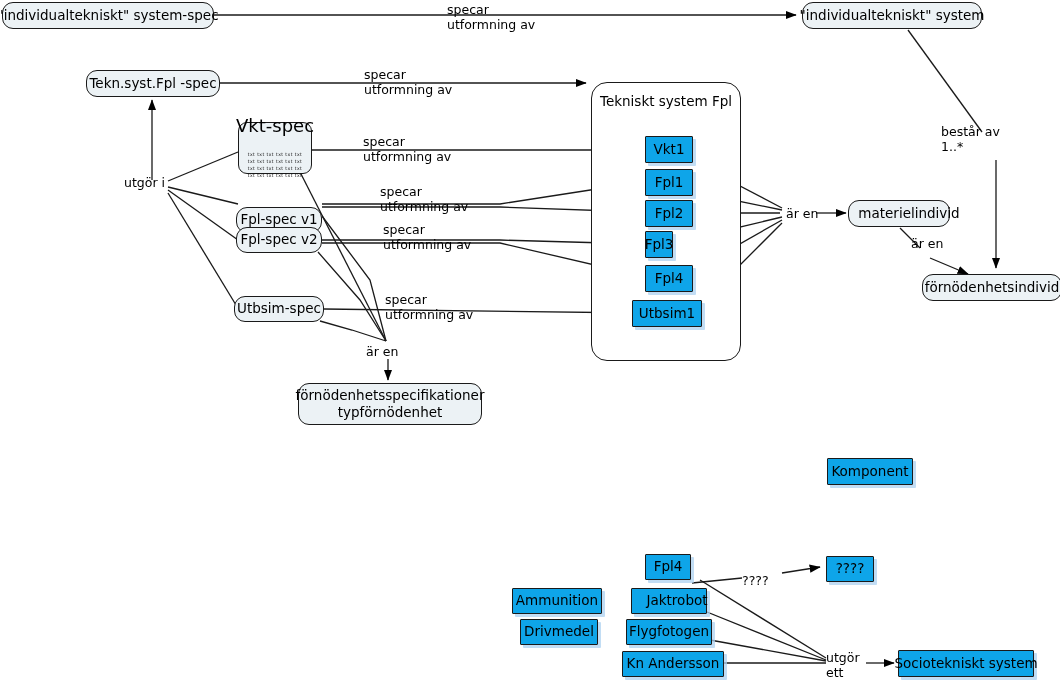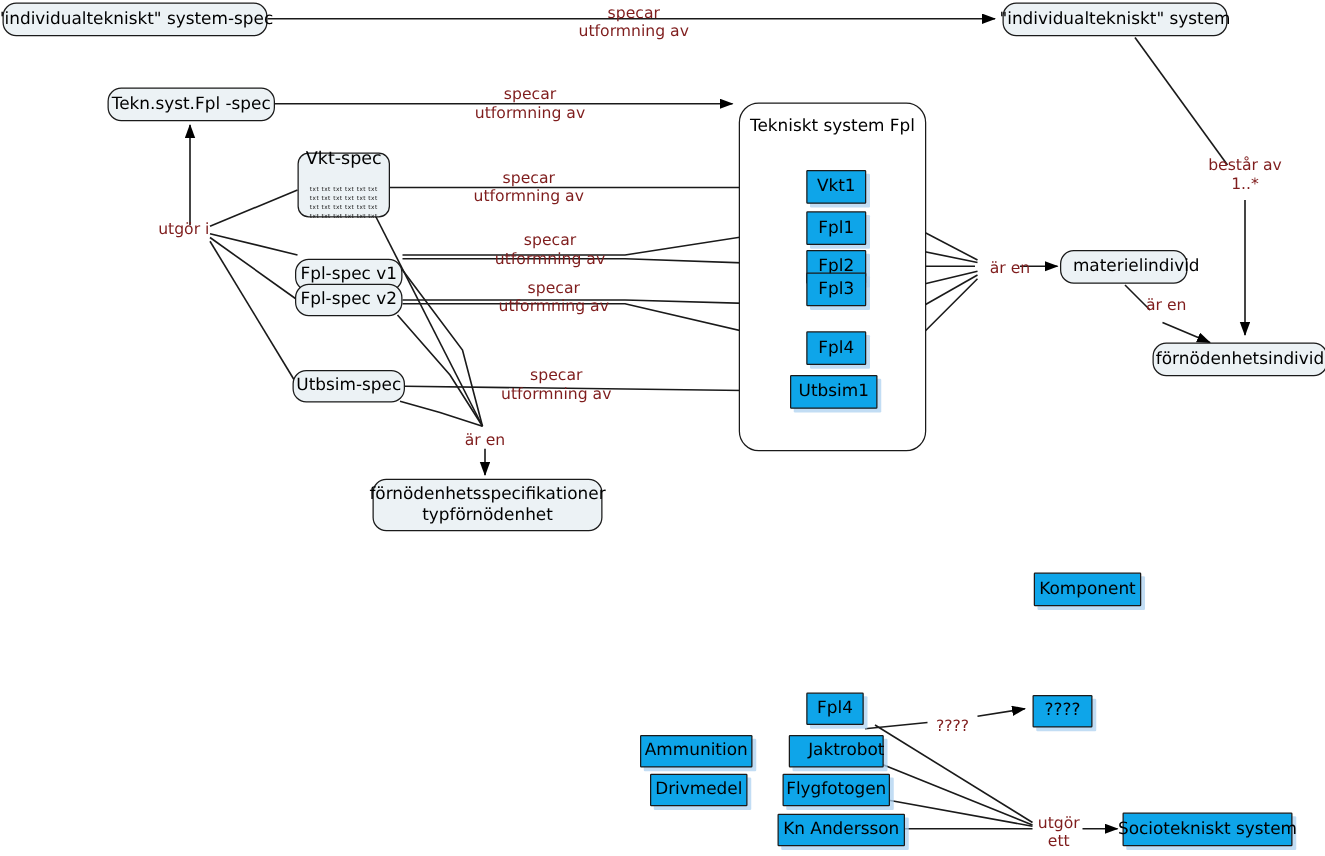--- a/index.html
+++ b/index.html
@@ -84,8 +84,8 @@
   .edge-label {
     position: absolute;
     font-size: 12.5px;
-    color: #7f1d1d;
-    text-align: center;
+    color: #000000;
+    text-align: left;
     line-height: 1.2;
     white-space: pre-line;
     background: transparent;

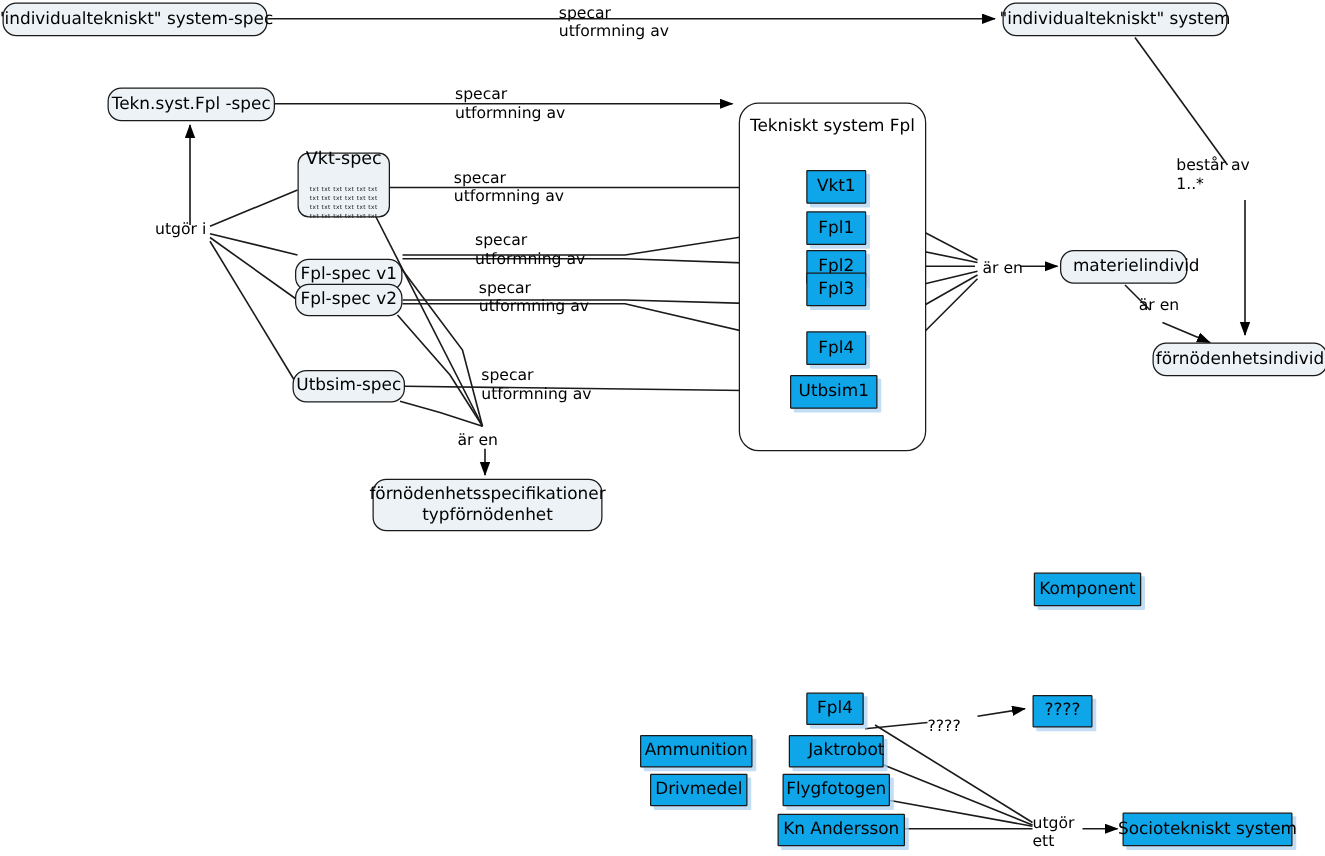--- a/index.html
+++ b/index.html
@@ -71,7 +71,7 @@
     width: 100%;
   }
   .vkt-title {
-    font-size: 14px;
+    font-size: 18px;
     margin-bottom: 14px;
   }
   .vkt-txt {

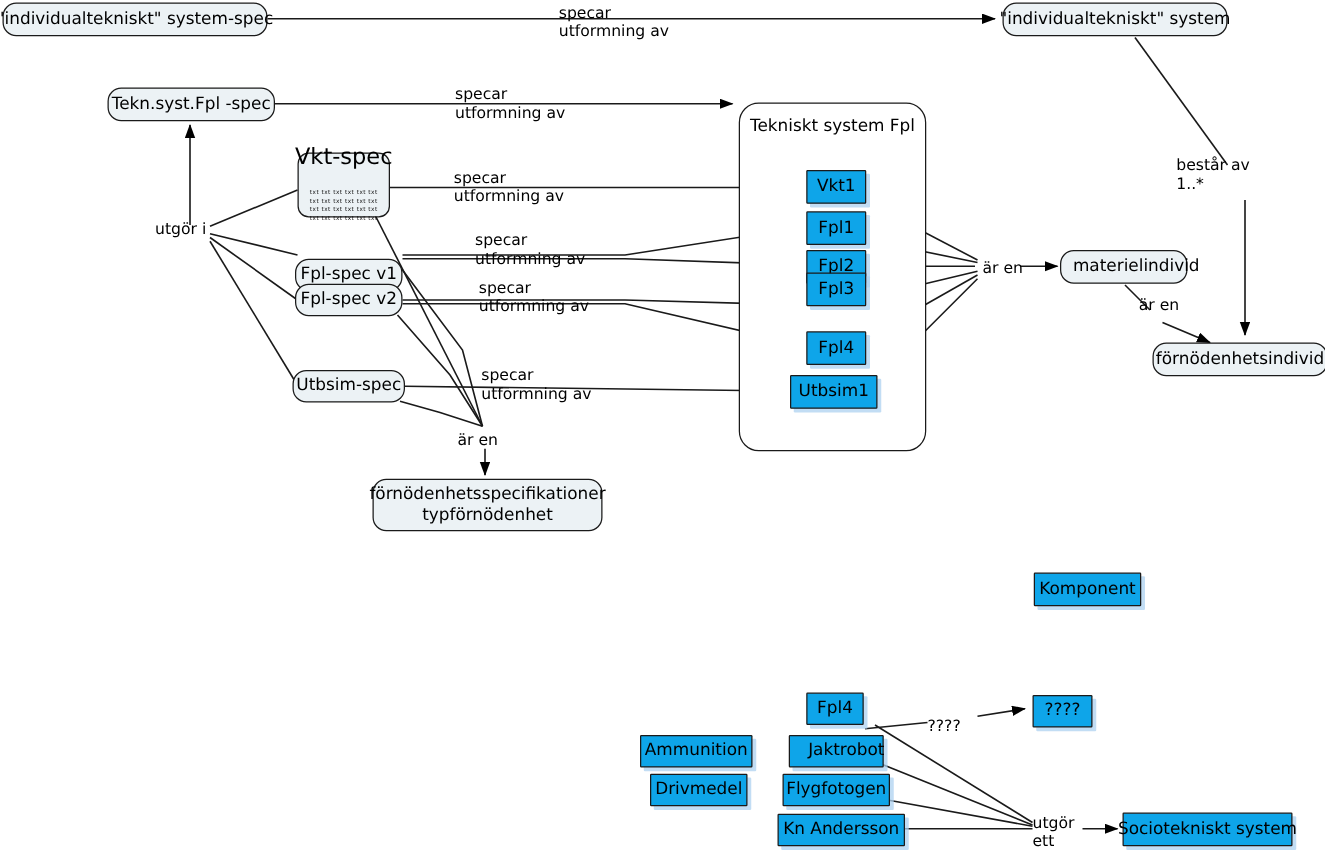--- a/index.html
+++ b/index.html
@@ -220,7 +220,7 @@
   <div class="node green" style="left:645px; top:200px; width:48px; height:27px;">
     <span>Fpl2</span>
   </div>
-  <div class="node green" style="left:645px; top:218px; width:48px; height:27px;">
+  <div class="node green" style="left:645px; top:231px; width:28px; height:27px;">
     <span>Fpl3</span>
   </div>
   <div class="node green" style="left:645px; top:265px; width:48px; height:27px;">

